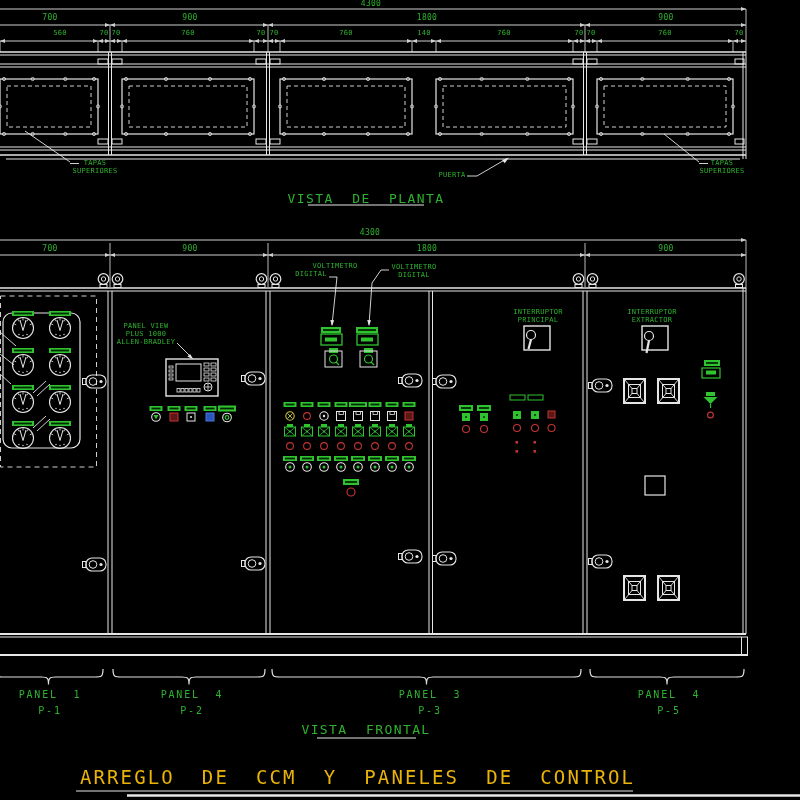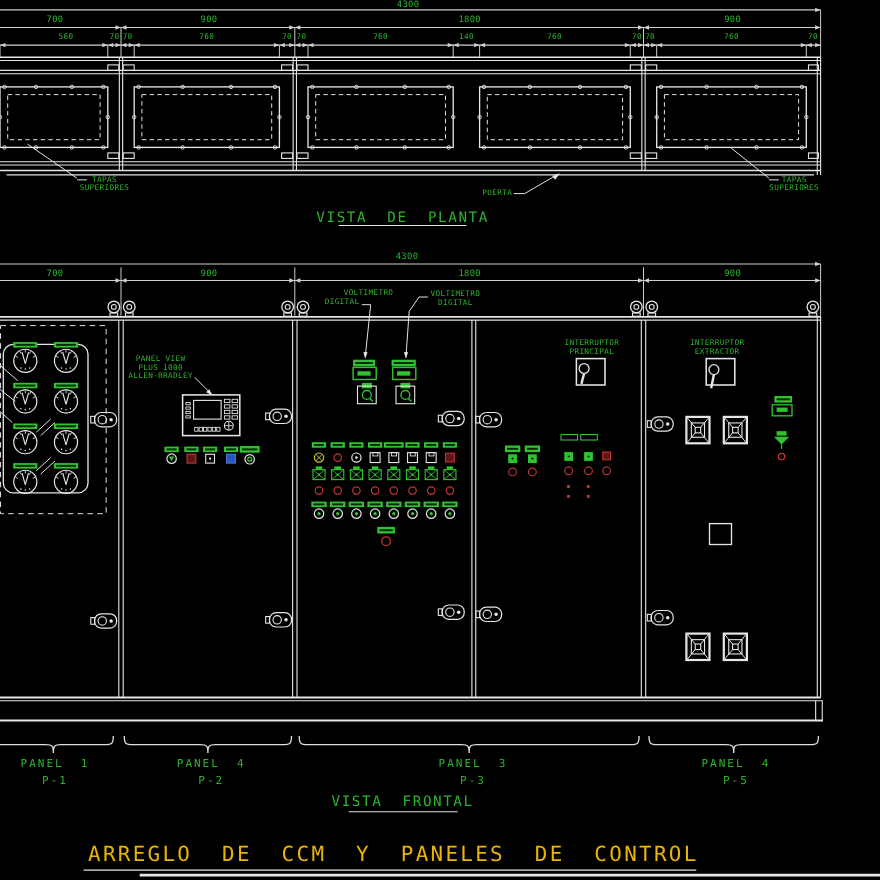--- a/index.html
+++ b/index.html
@@ -670,7 +670,7 @@
       <div class="lbl" style="left: 146px; top: 331px;">PLUS 1000</div>
       <div class="lbl" style="left: 146px; top: 339px;">ALLEN-BRADLEY</div>
       <div class="lbl" style="left: 538px; top: 309px;">INTERRUPTOR</div>
-      <div class="lbl" style="left: 538px; top: 317px;">PRINCIPAL</div>
+      <div class="lbl" style="left: 538px; top: 317px; font-family: Liberation Mono, monospace;">PRINCIPAL</div>
       <div class="lbl" style="left: 652px; top: 309px;">INTERRUPTOR</div>
       <div class="lbl" style="left: 652px; top: 317px;">EXTRACTOR</div>
       <div class="lbl pname" style="left: 50px; top: 690px;">PANEL  1</div>

